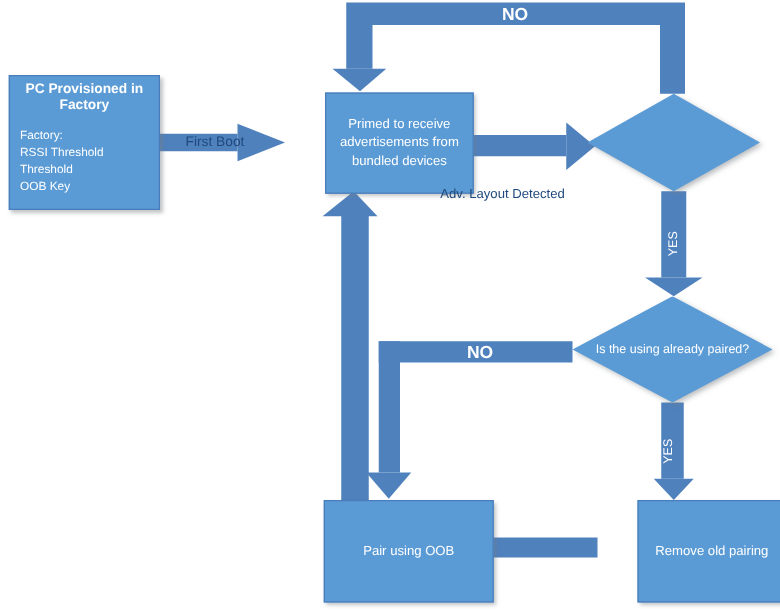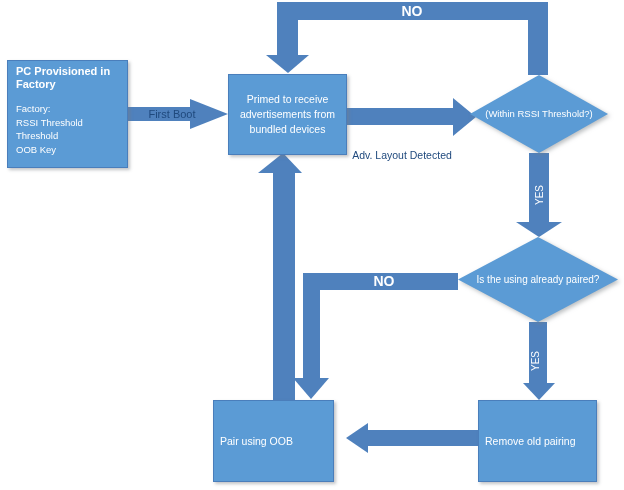--- a/index.html
+++ b/index.html
@@ -16,7 +16,7 @@
     color:var(--label-light);box-sizing:border-box;
   }
   .box.center{display:flex;align-items:center;text-align:center;}
-  .pc-title{font-size:11px;font-weight:bold;line-height:13px;}
+  .pc-title{font-size:11px;font-weight:bold;line-height:13px;text-align:center;}
   .pc-body{font-size:9.5px;line-height:13.5px;margin-top:11px;}
   .node-text{font-size:10.5px;line-height:15px;padding:0 6px;}
   .diamond-wrap{position:absolute;filter:drop-shadow(2px 2px 2px rgba(120,125,130,.5));}

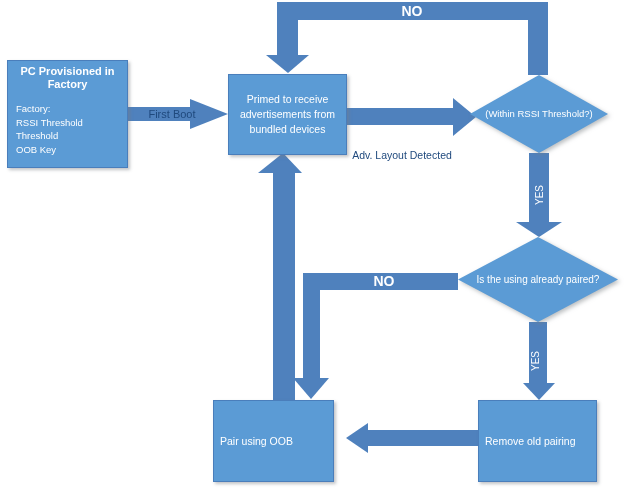--- a/index.html
+++ b/index.html
@@ -15,7 +15,7 @@
     box-shadow:2px 2px 3px rgba(120,125,130,.45);
     color:var(--label-light);box-sizing:border-box;
   }
-  .box.center{display:flex;align-items:center;text-align:center;}
+  .box.center{display:flex;align-items:center;justify-content:center;text-align:center;margin-left:32px;}
   .pc-title{font-size:11px;font-weight:bold;line-height:13px;text-align:center;}
   .pc-body{font-size:9.5px;line-height:13.5px;margin-top:11px;}
   .node-text{font-size:10.5px;line-height:15px;padding:0 6px;}

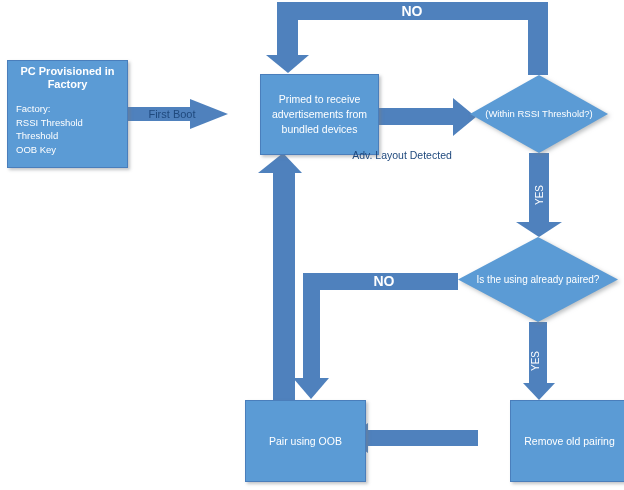--- a/index.html
+++ b/index.html
@@ -94,7 +94,6 @@
 
   <div class="diamond-wrap" style="left:470px;top:75px;width:138px;height:78px;">
     <div class="diamond d1">
-      <div>(Within RSSI Threshold?)</div>
     </div>
   </div>
 

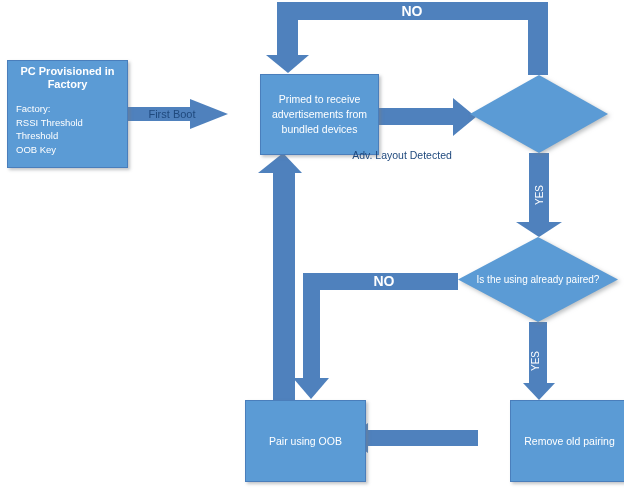--- a/index.html
+++ b/index.html
@@ -103,7 +103,7 @@
     </div>
   </div>
 
-  <div class="box center" style="left:213px;top:400px;width:121px;height:82px;">
+  <div class="box center" style="left:227px;top:400px;width:136px;height:82px;">
     <div class="node-text">Pair using OOB</div>
   </div>
 

